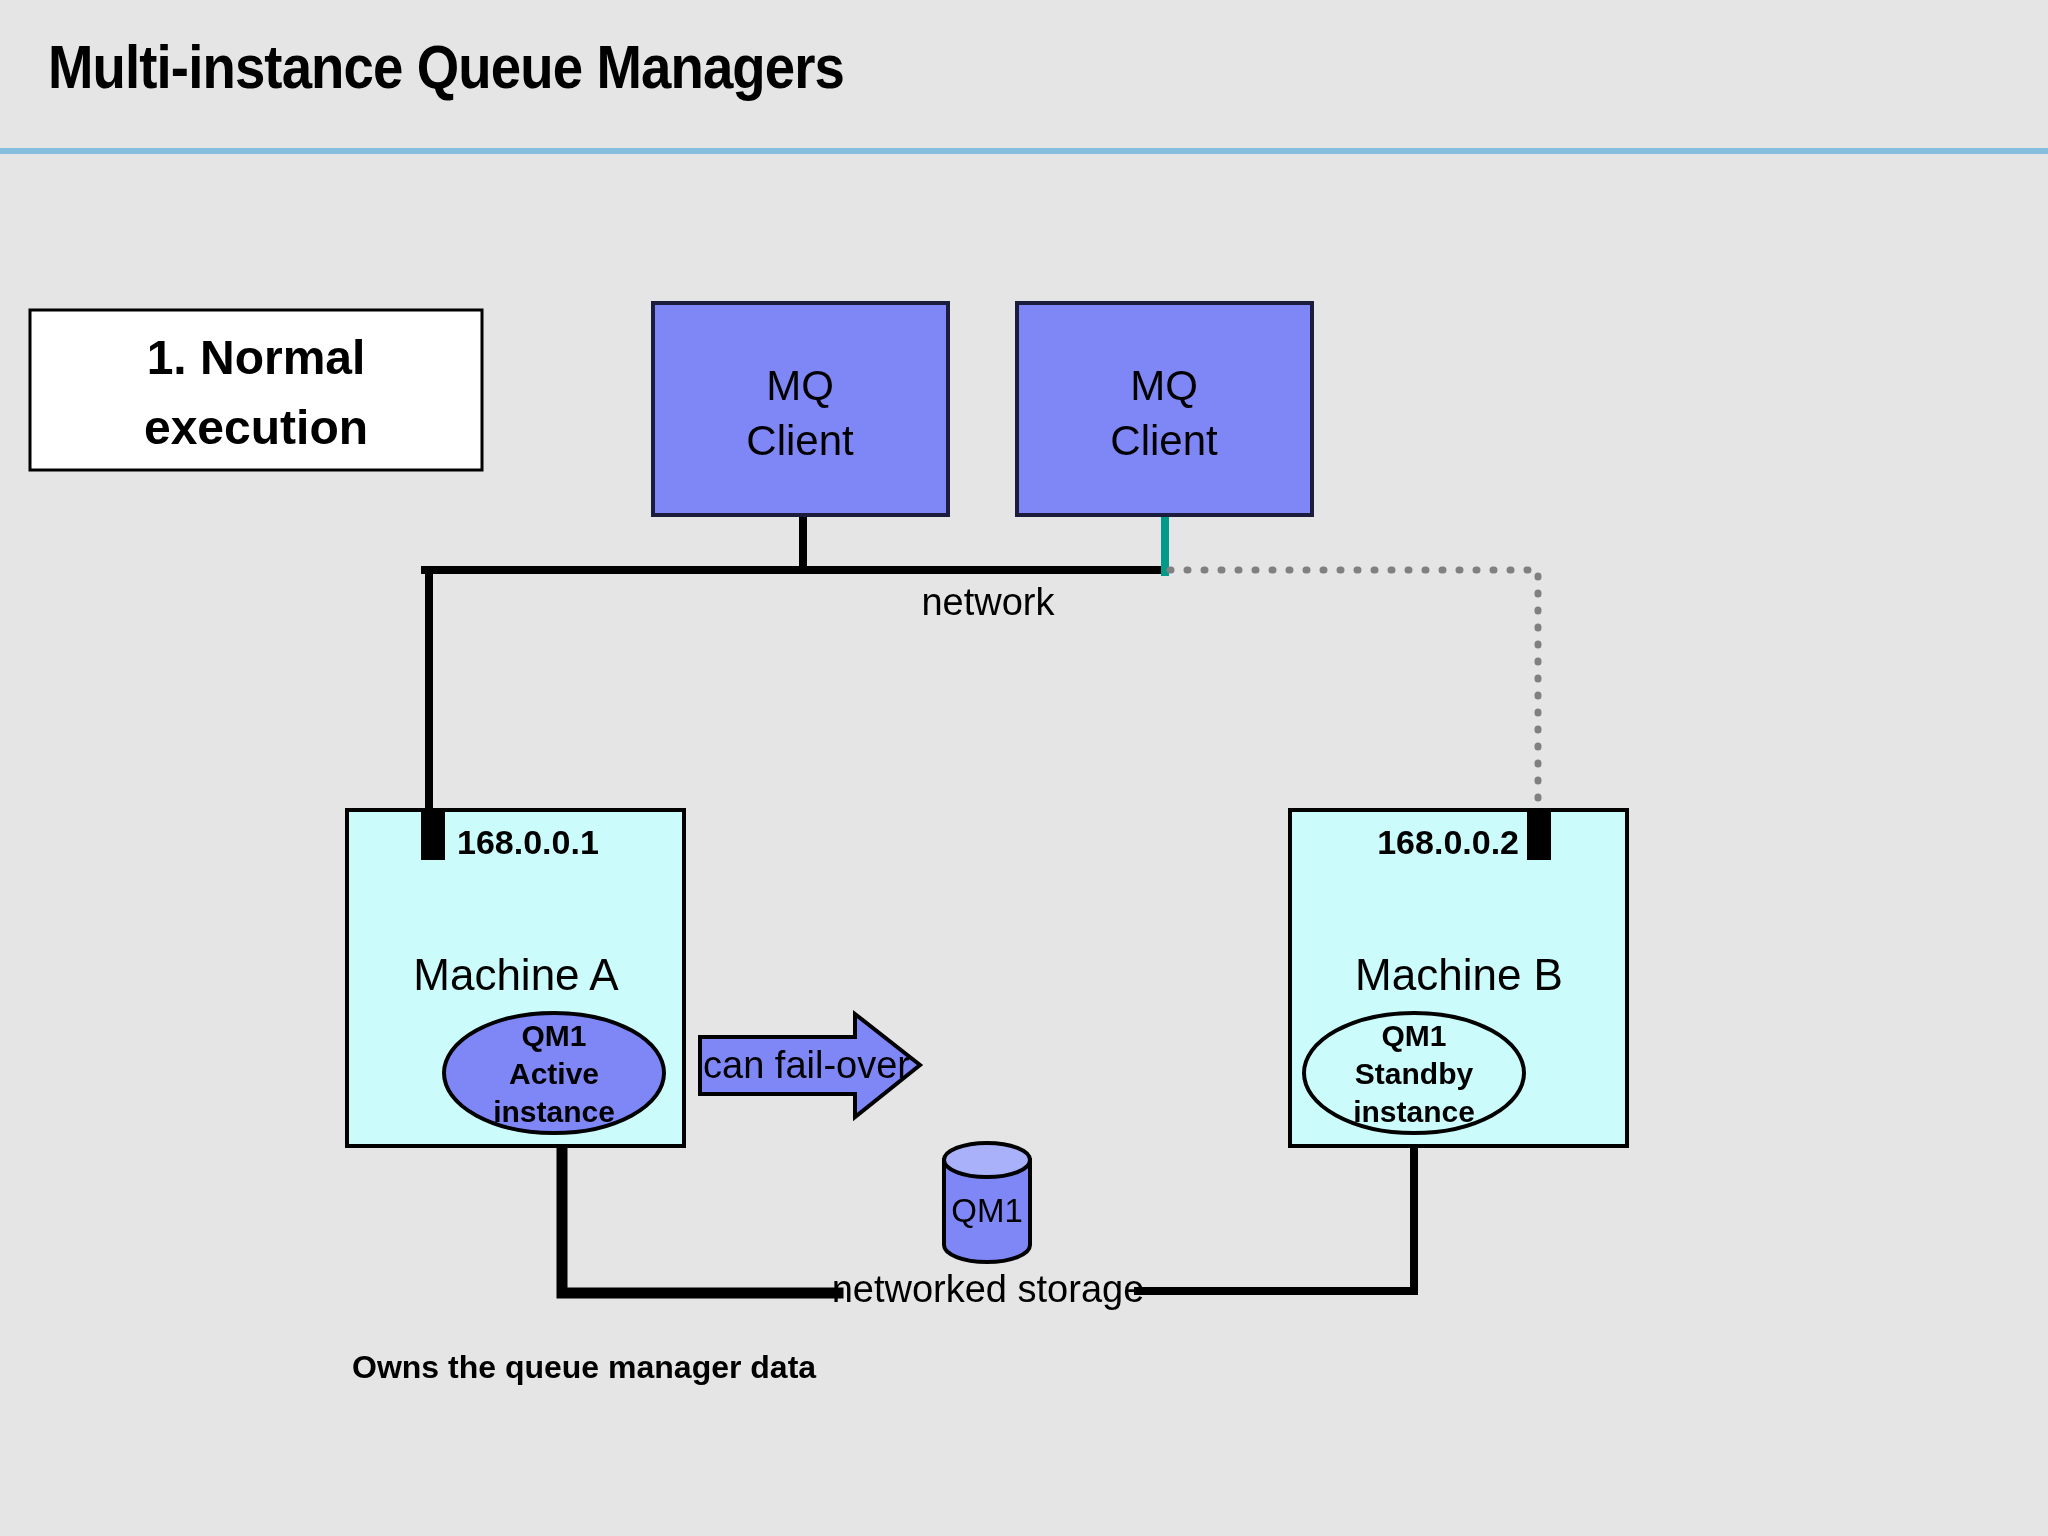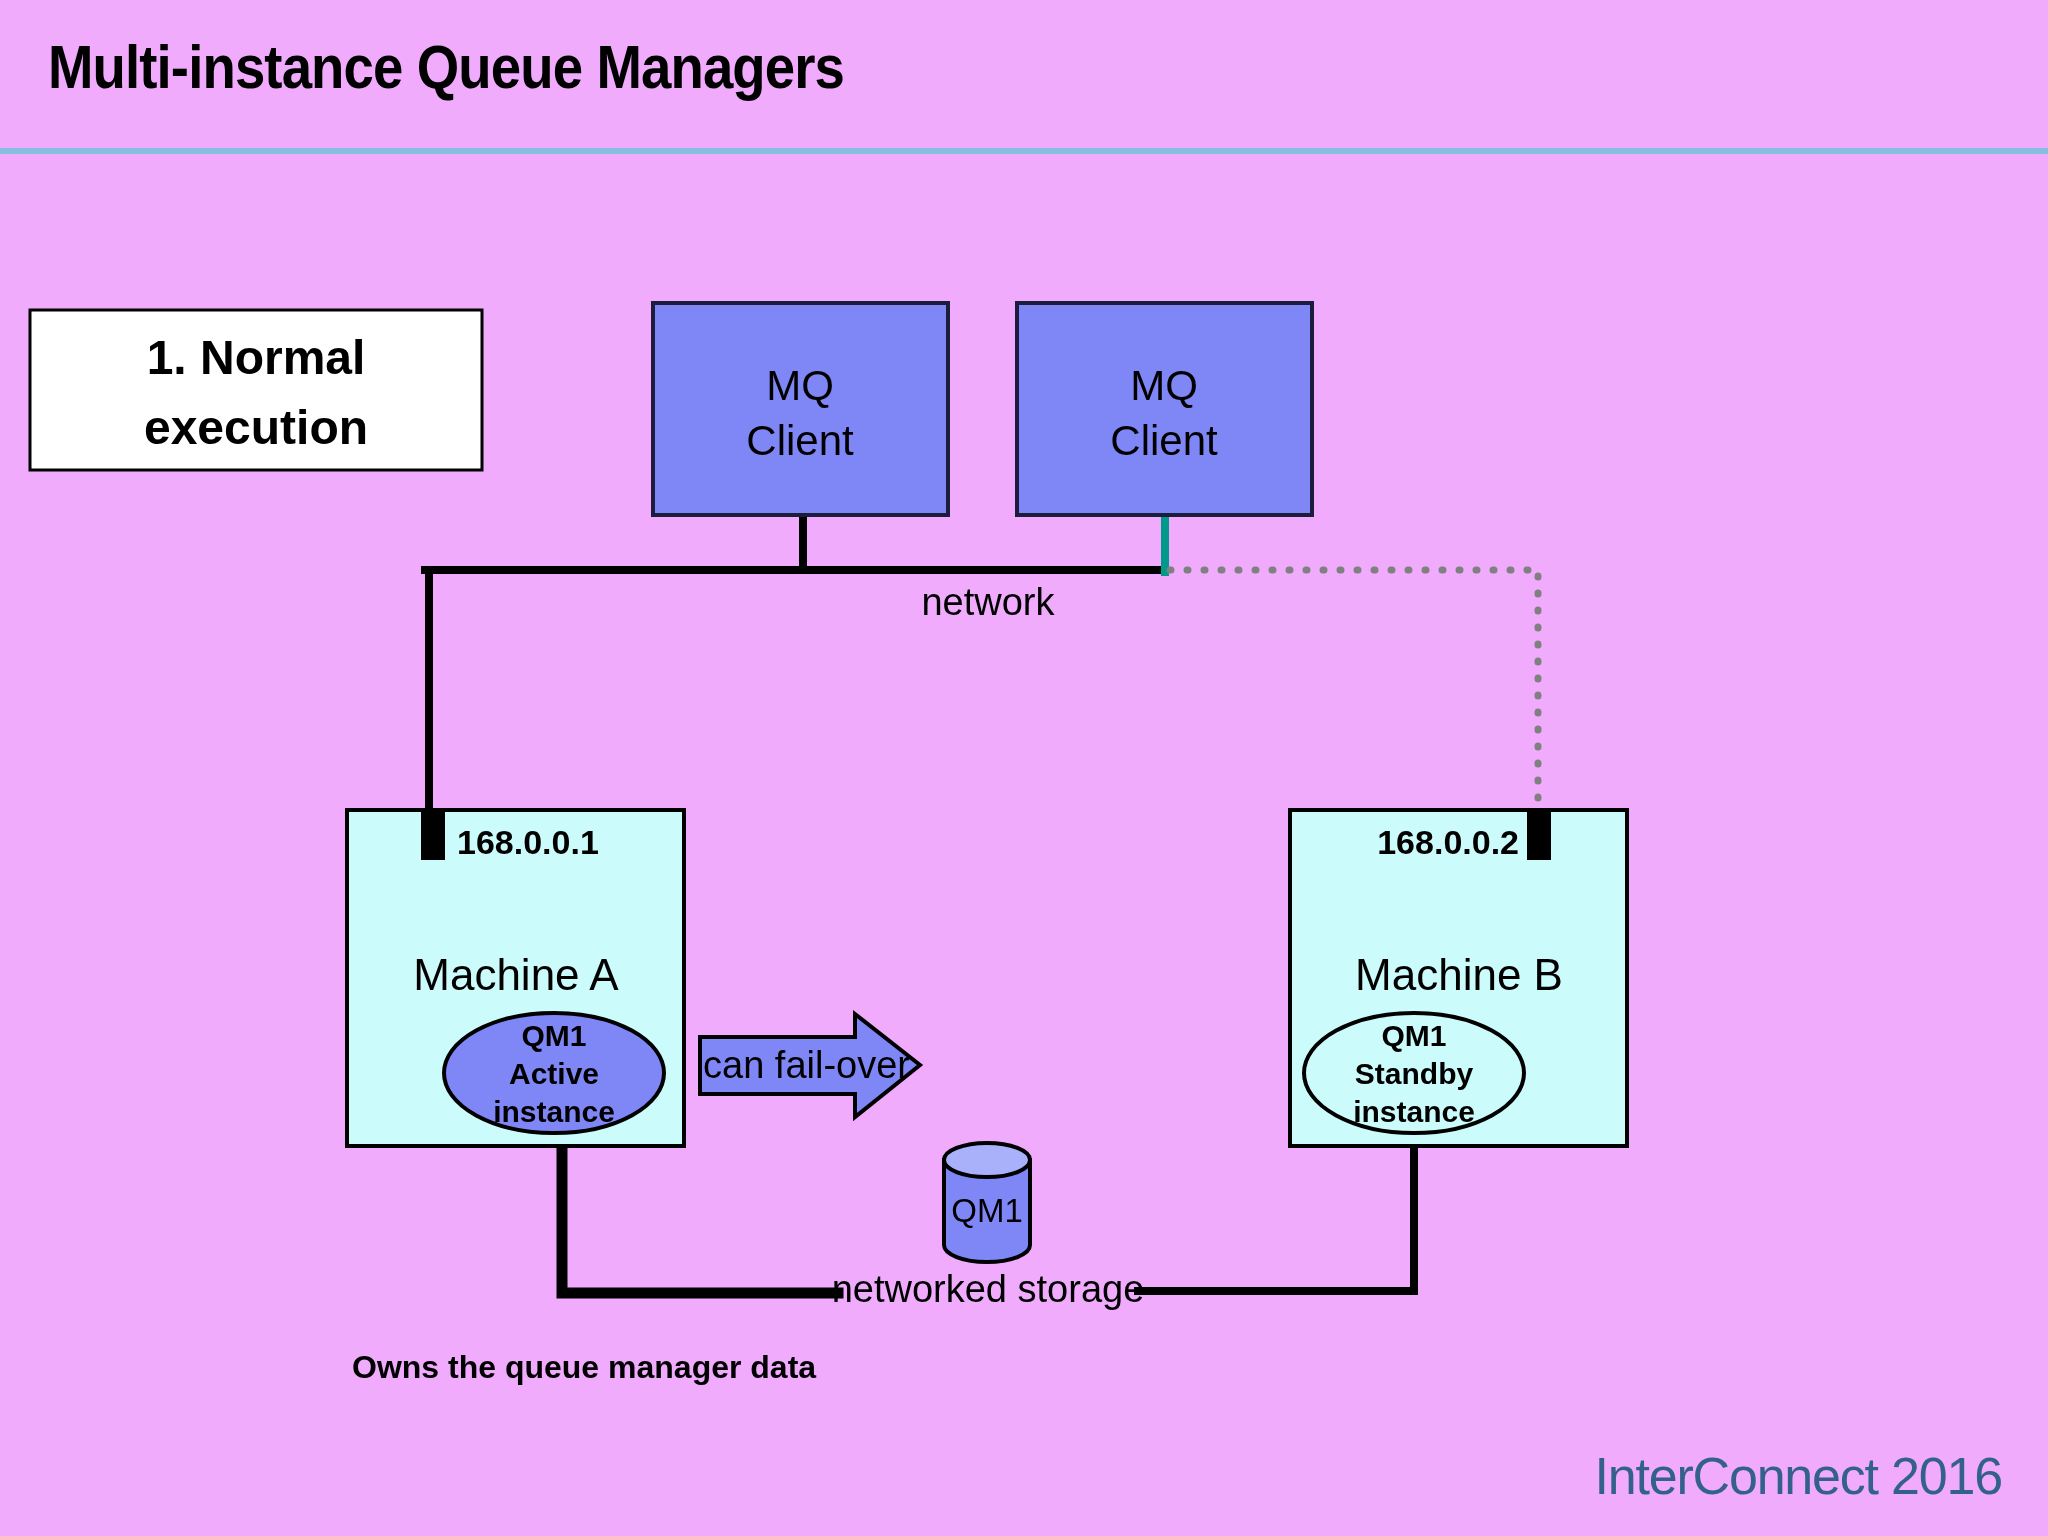--- a/index.html
+++ b/index.html
@@ -14,7 +14,7 @@
     position: relative;
     width: 2048px;
     height: 1536px;
-    background: #f0abfc;
+    background: #e5e5e5;
     overflow: hidden;
   }
 

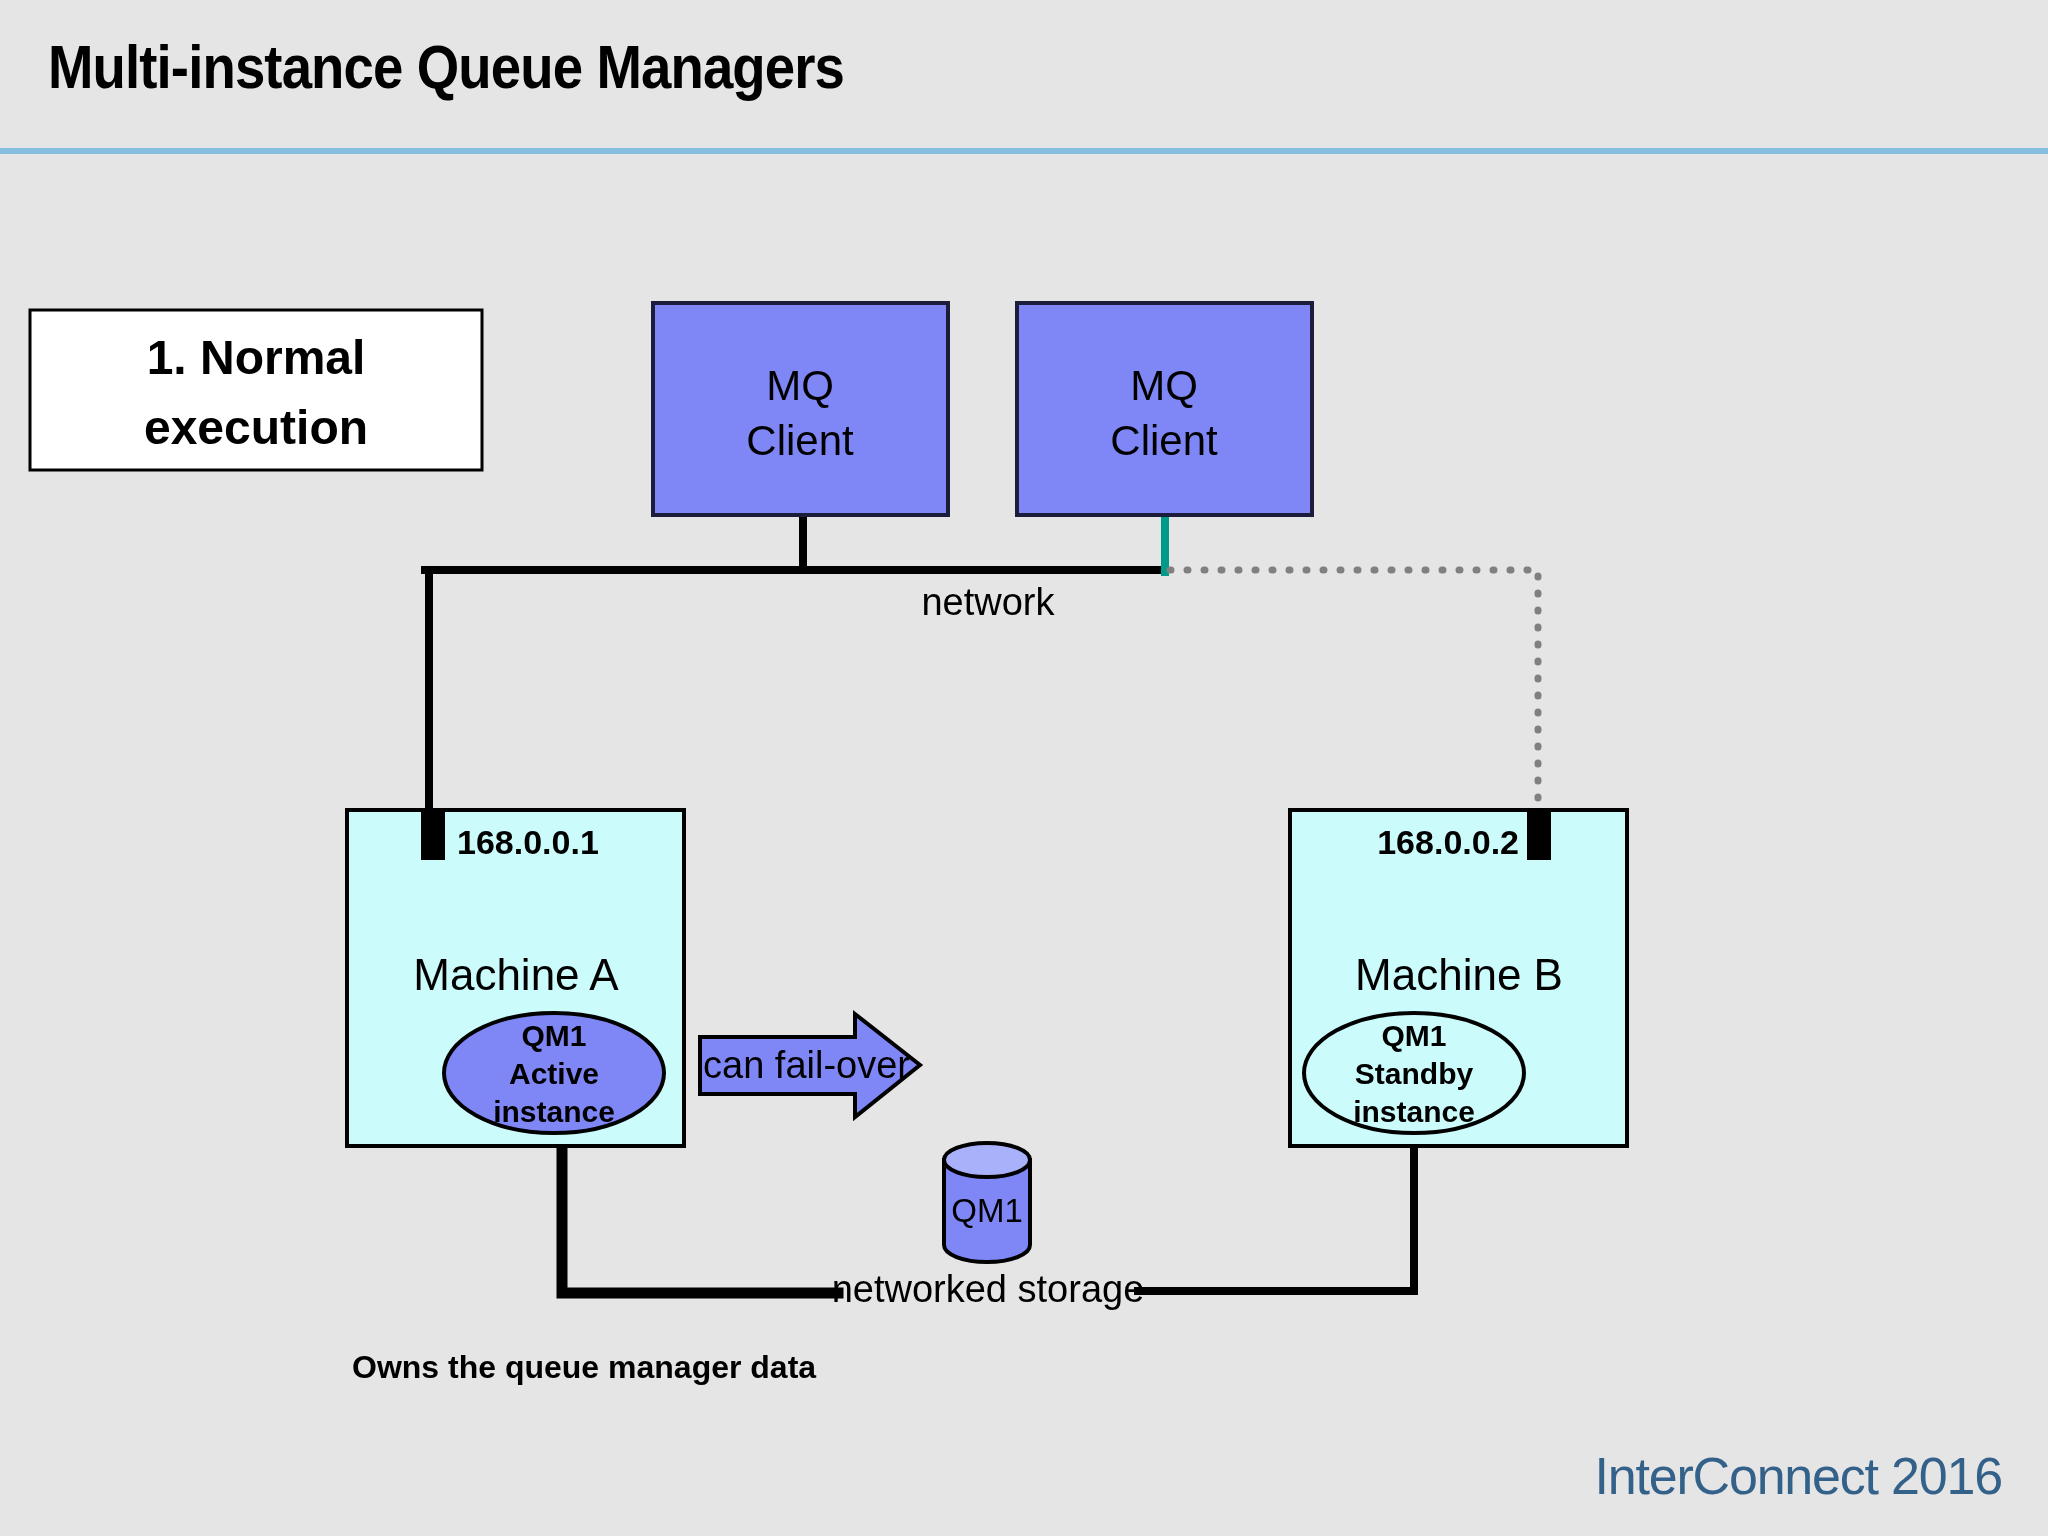--- a/index.html
+++ b/index.html
@@ -140,7 +140,6 @@
 
   </svg>
 
-  <div id="footer-logo">InterConnect 2016</div>
 
 </div>
 

